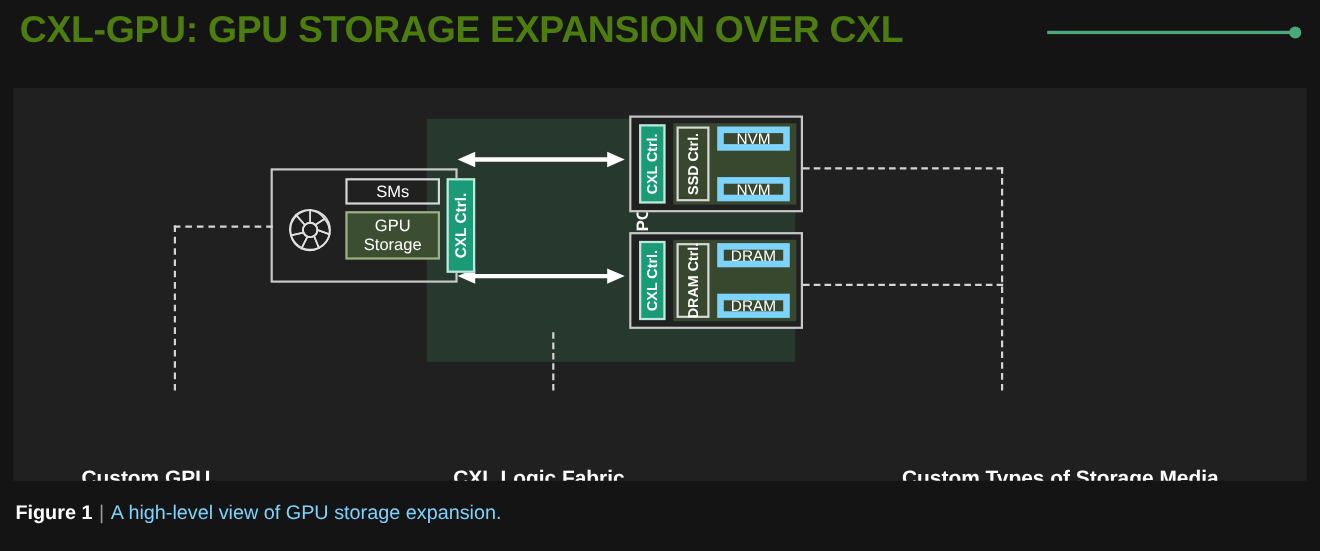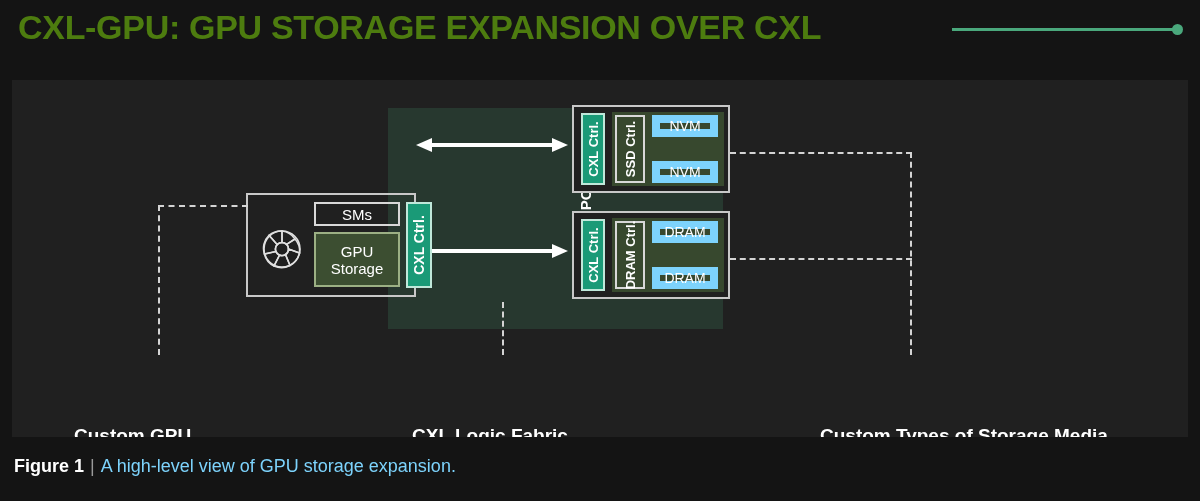--- a/index.html
+++ b/index.html
@@ -201,7 +201,7 @@
     position: absolute;
     left: 40px;
     width: 66px; height: 22px;
-    border: 8px solid #7dd3fc;
+    border: 6px solid #7dd3fc;
     box-sizing: border-box;
     display: flex;
     align-items: center;

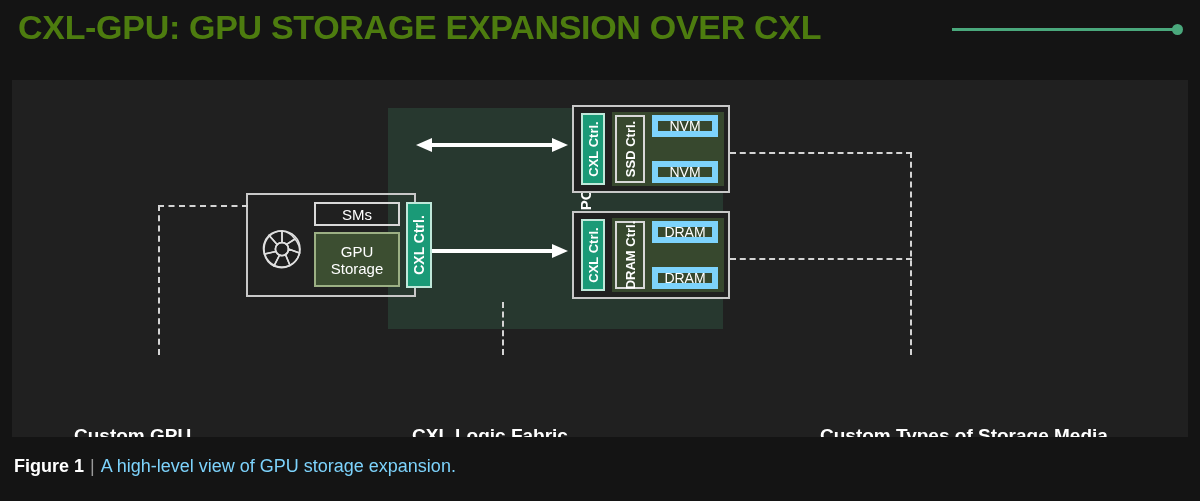--- a/index.html
+++ b/index.html
@@ -83,7 +83,6 @@
     width: 170px; height: 104px;
     border: 2px solid #c8c8c8;
     box-sizing: border-box;
-    margin-top: 40px;
   }
   #gpu-wheel {
     position: absolute;

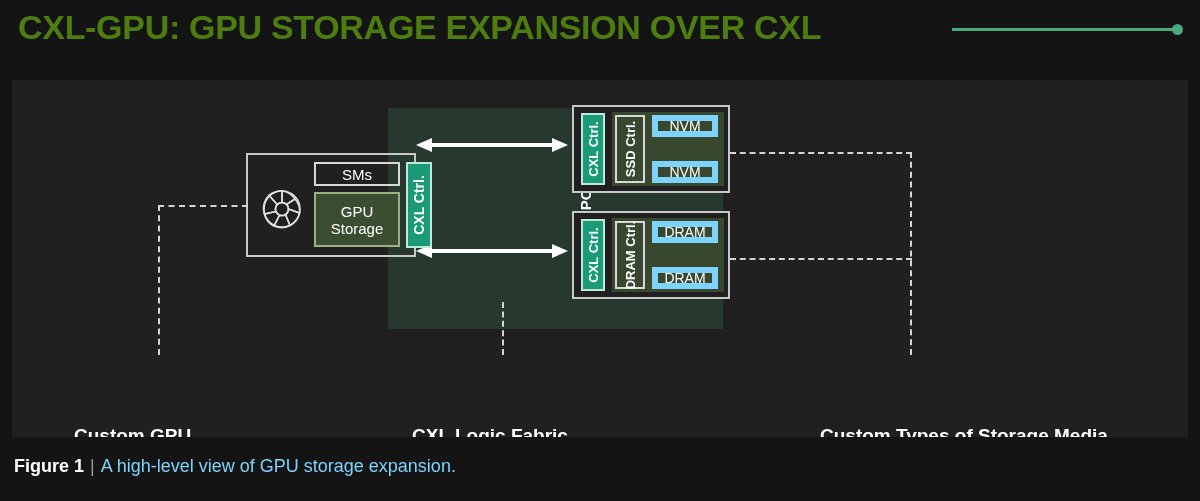--- a/index.html
+++ b/index.html
@@ -104,7 +104,7 @@
   #gpu-memory-box {
     position: absolute;
     left: 66px; top: 37px;
-    width: 86px; height: 55px;
+    width: 86px; height: 44px;
     background: #3c4e31;
     border: 2px solid #9cb084;
     box-sizing: border-box;

